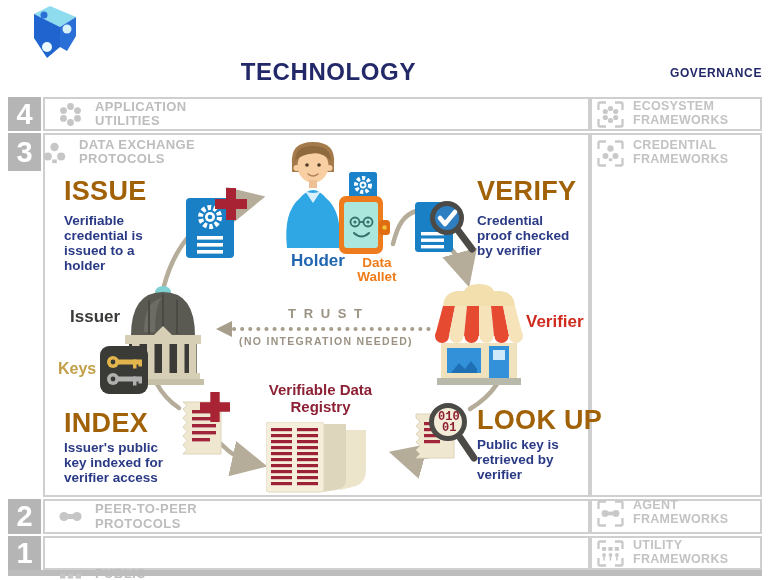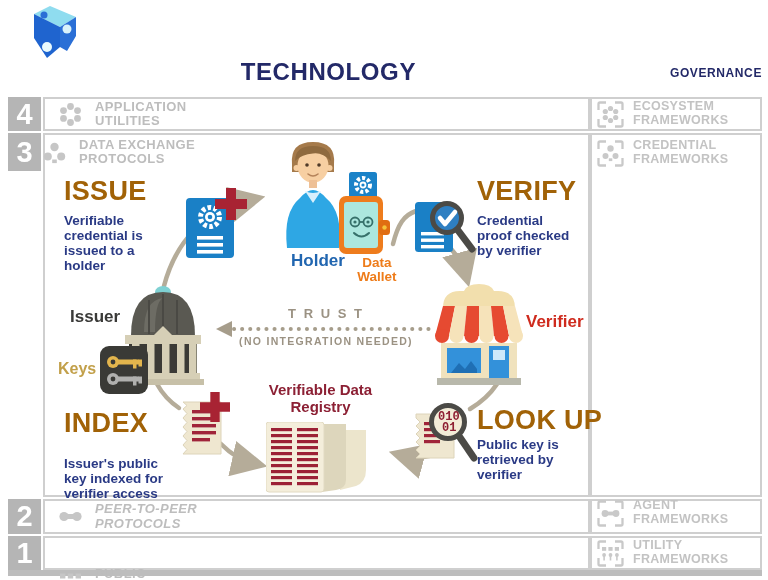--- a/index.html
+++ b/index.html
@@ -220,7 +220,7 @@
 proof checked
 by verifier</div>
 <div class="step-title" style="left:64px;top:408px;">INDEX</div>
-<div class="step-desc" style="left:64px;top:441px;width:120px;margin-top:16px;">Issuer's public
+<div class="step-desc" style="left:64px;top:441px;width:120px;">Issuer's public
 key indexed for
 verifier access</div>
 <div class="step-title" style="left:477px;top:405px;">LOOK UP</div>

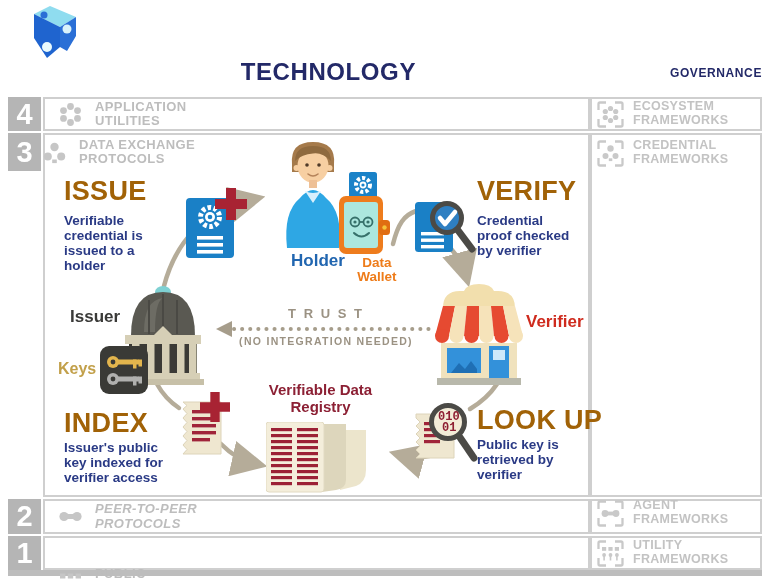--- a/index.html
+++ b/index.html
@@ -83,7 +83,7 @@
   <span class="layer-text">DATA EXCHANGE
 PROTOCOLS</span>
 </div>
-<div class="layer-row" style="left:43px;top:499px;width:240px;height:35px;font-style:italic;">
+<div class="layer-row" style="left:43px;top:499px;width:240px;height:35px;">
   <svg width="27" height="27" viewBox="0 0 27 27">
     <g fill="#c6c6c6">
         <circle cx="7" cy="13.5" r="4.6"></circle>

